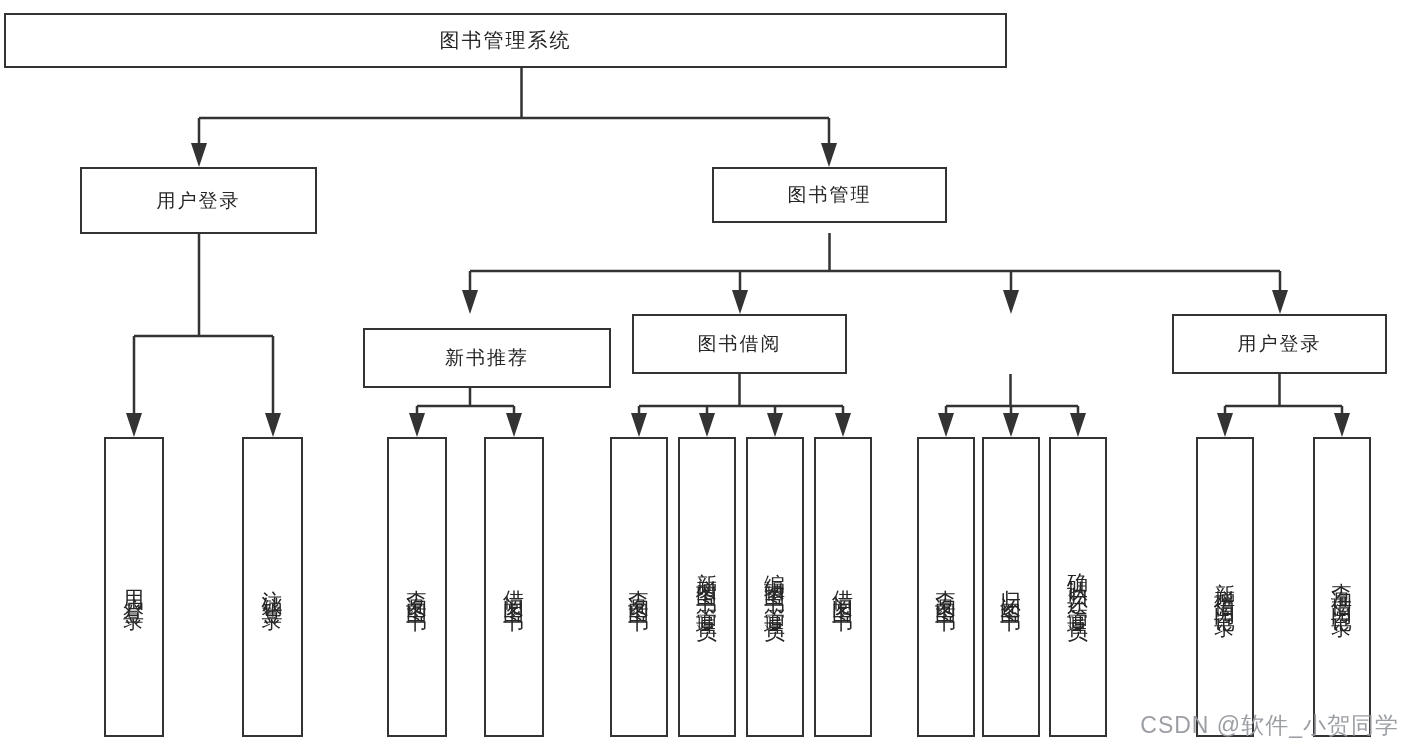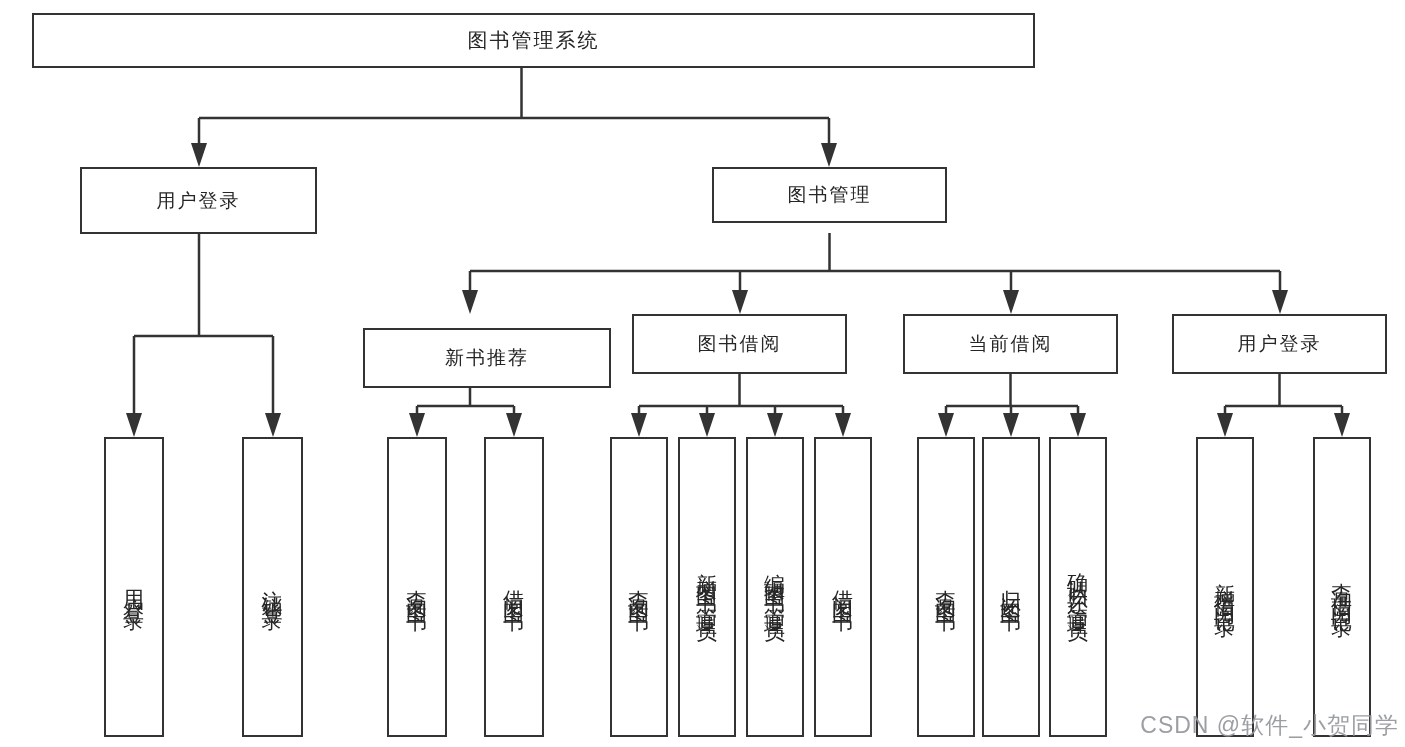--- a/index.html
+++ b/index.html
@@ -55,7 +55,7 @@
     <path class="arrow" d="M1217 413 L1233 413 L1225 437 Z M1334 413 L1350 413 L1342 437 Z"></path>
   </svg>
 
-  <div class="node h root" style="left:32px;top:13px;width:1003px;height:55px">
+  <div class="node h root" style="left:4px;top:13px;width:1003px;height:55px">
     <span>图书管理系统</span>
   </div>
 

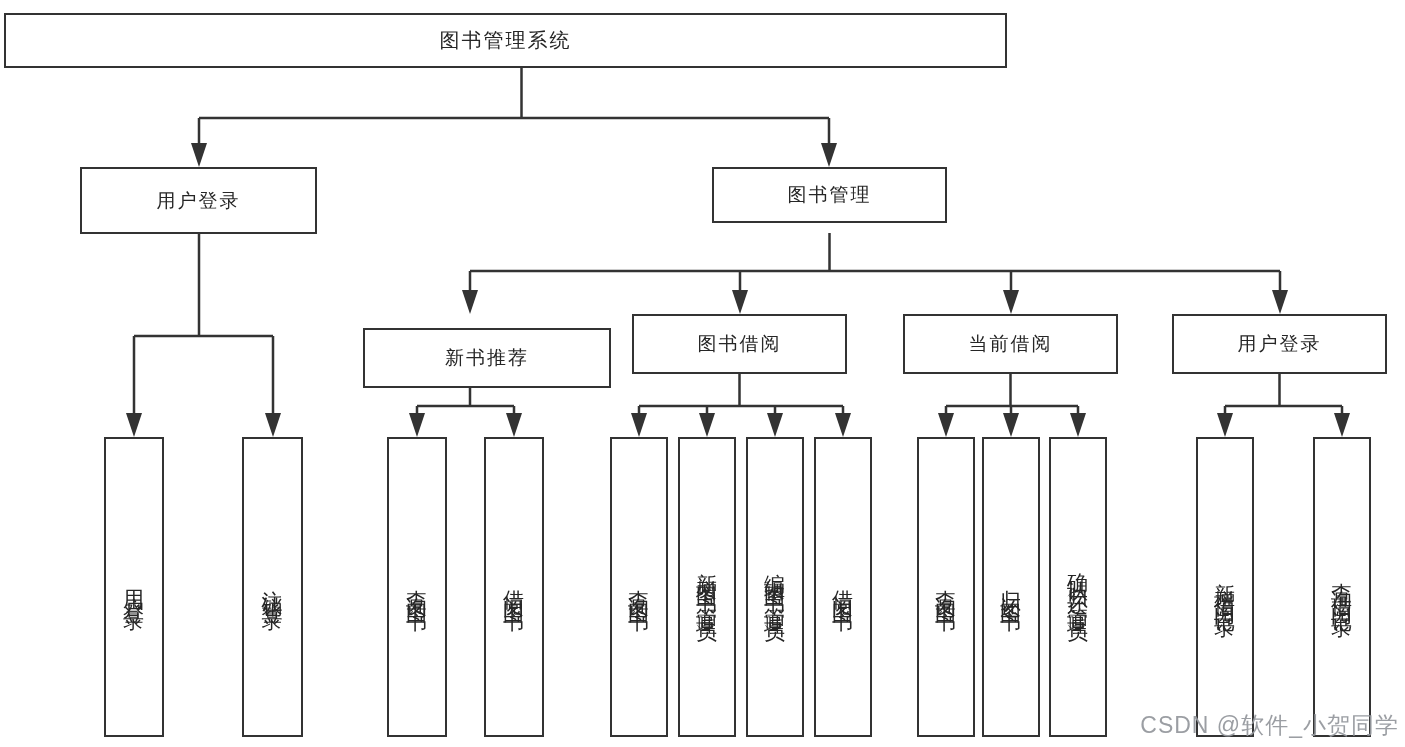--- a/index.html
+++ b/index.html
@@ -72,9 +72,6 @@
   <div class="node h" style="left:632px;top:314px;width:215px;height:60px">
     <span>图书借阅</span>
   </div>
-  <div class="node h" style="left:903px;top:314px;width:215px;height:60px">
-    <span>当前借阅</span>
-  </div>
   <div class="node h" style="left:1172px;top:314px;width:215px;height:60px">
     <span>用户登录</span>
   </div>

